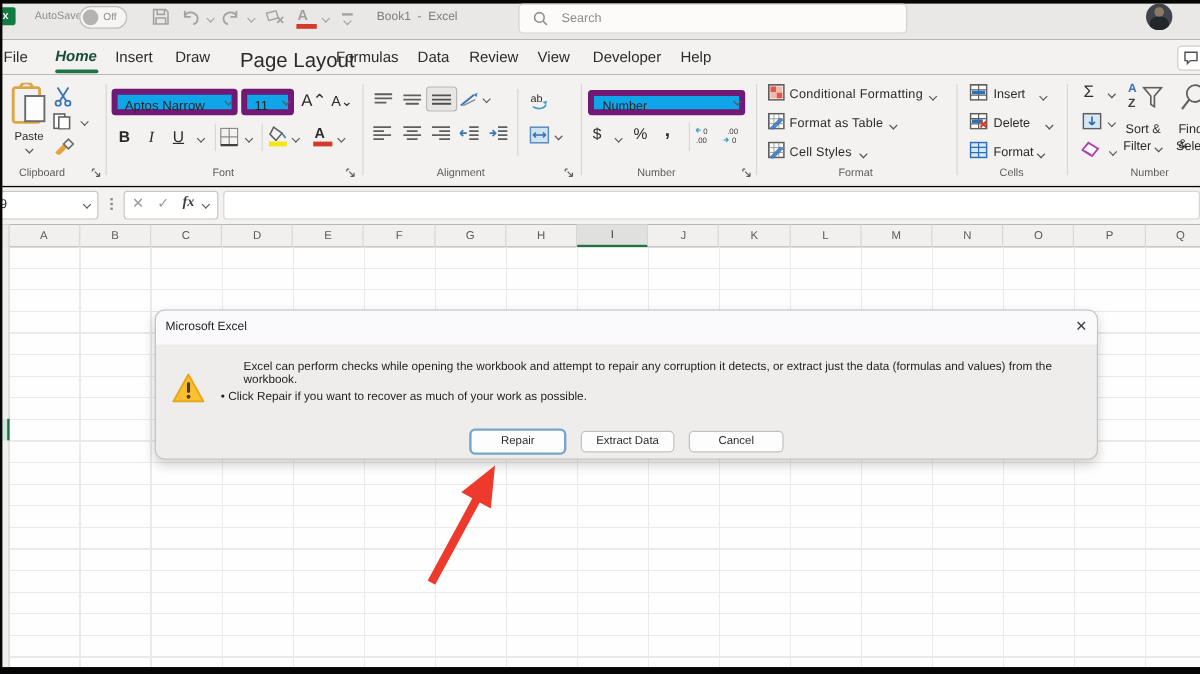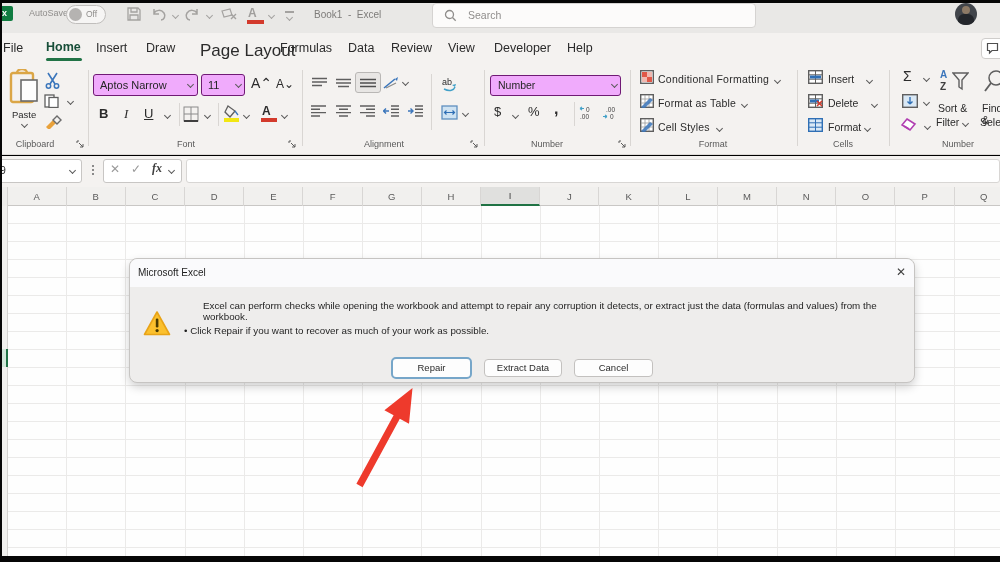--- a/index.html
+++ b/index.html
@@ -70,7 +70,7 @@
 
 <div class="abs" id="tabrow" style="left:0;top:33px;width:1000px;height:29px;background:#f4f2f0;">
   <div class="abs" style="left:3px;top:8px;font-size:12.5px;color:#2b2b2b;">File</div>
-  <div class="abs" style="left:46px;top:7px;font-size:12.5px;color:#174e38;font-weight:bold;">Home</div>
+  <div class="abs" style="left:46px;top:7px;font-size:12.5px;color:#174e38;font-weight:bold;font-style:italic;">Home</div>
   <div class="abs" style="left:46px;top:25px;width:36px;height:3px;background:#217346;border-radius:2px;"></div>
   <div class="abs" style="left:96px;top:8px;font-size:12.5px;color:#2b2b2b;">Insert</div>
   <div class="abs" style="left:146px;top:8px;font-size:12.5px;color:#2b2b2b;">Draw</div>

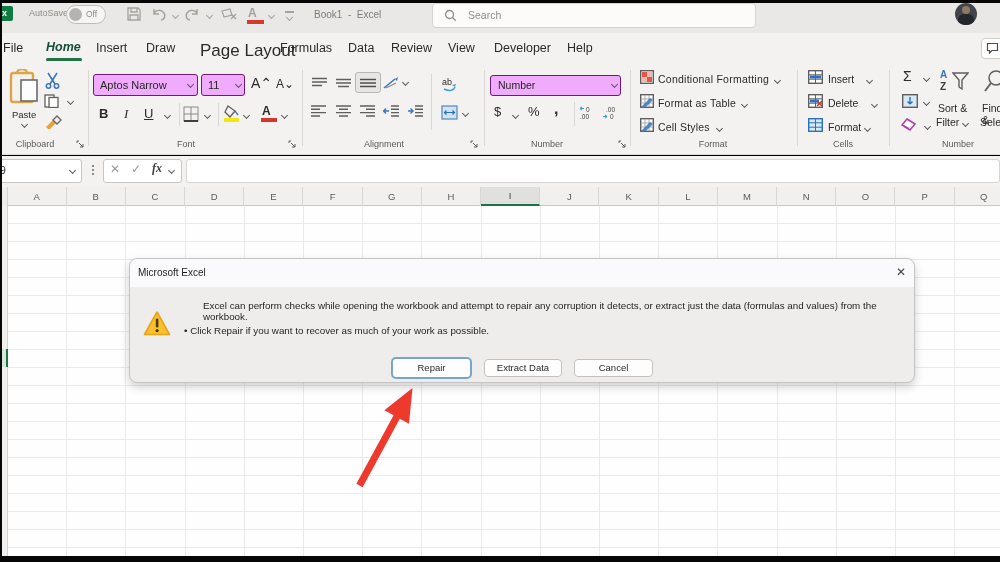--- a/index.html
+++ b/index.html
@@ -11,7 +11,7 @@
   .sep { position:absolute; width:1px; background:#d9d6d3; }
   .glabel { position:absolute; font-size:9px; color:#5a5a5a; text-align:center; }
   .launch { position:absolute; width:8px; height:8px; }
-  .combo { position:absolute; background:#f0abfc; border:1px solid #701a75; border-radius:3px; color:#262626; }
+  .combo { position:absolute; background:#0ea5e9; border:5px solid #701a75; border-radius:3px; color:#262626; }
   .btn { position:absolute; background:#fdfdfd; border:1px solid #c3c1bf; border-radius:4px; font-size:9.5px; color:#2b2b2b; text-align:center; }
 </style>
 </head>

